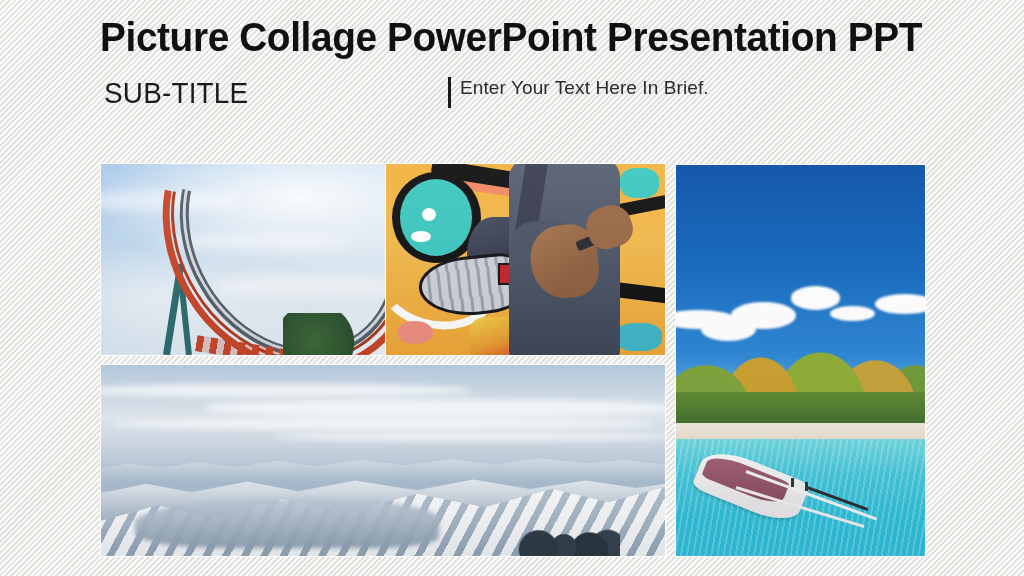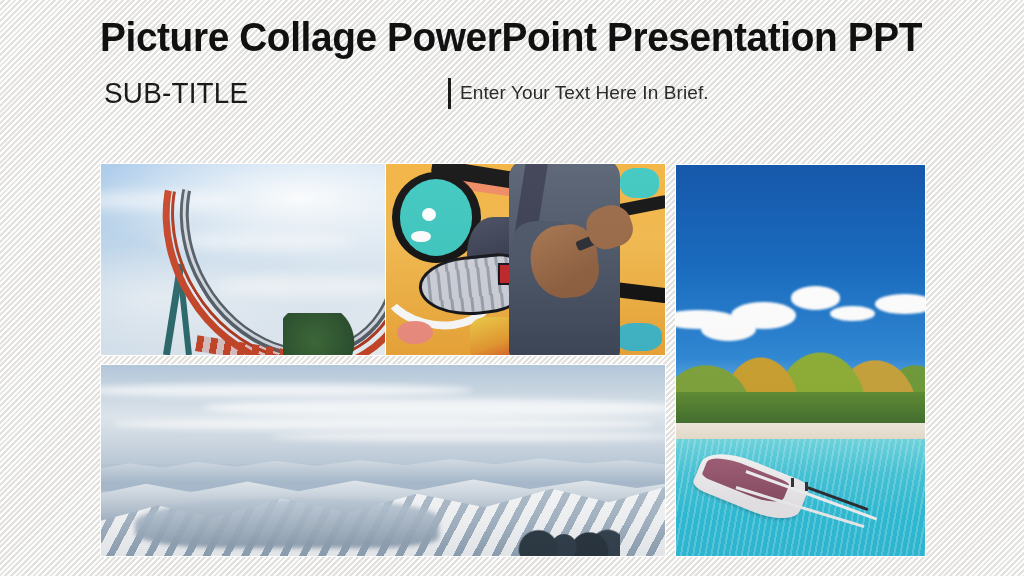--- a/index.html
+++ b/index.html
@@ -67,7 +67,6 @@
     left: 448px;
     top: 77px;
     display: flex;
-    align-items: center;
     height: 32px;
   }
   #brief-rule {

